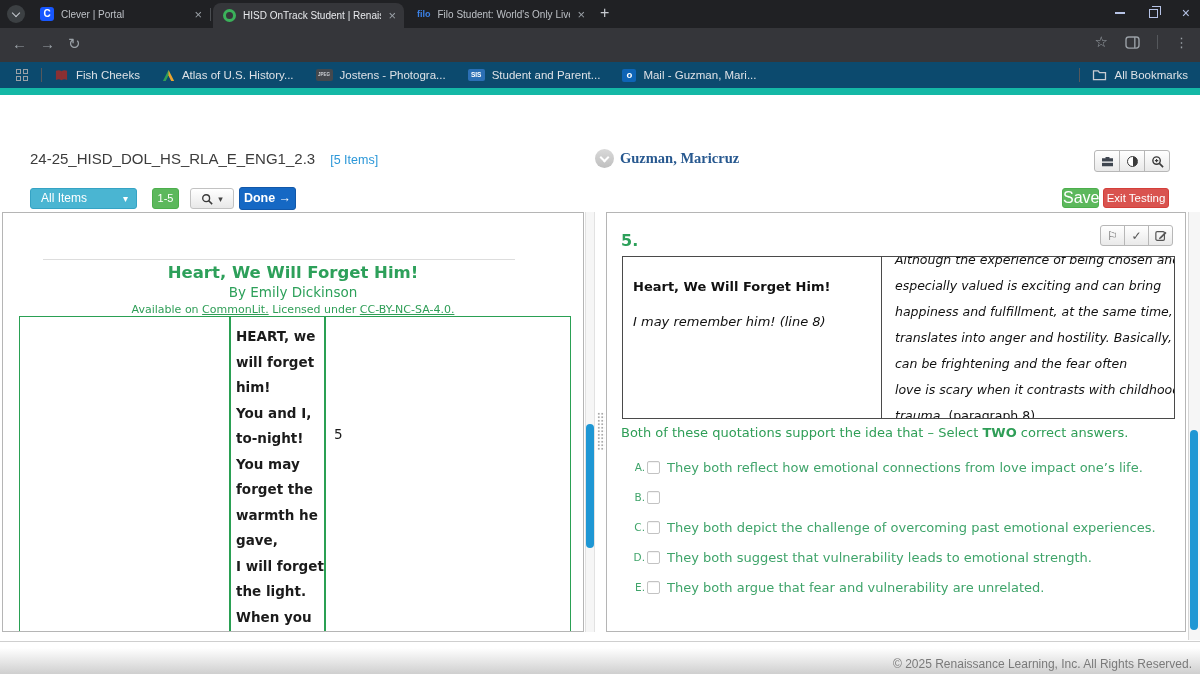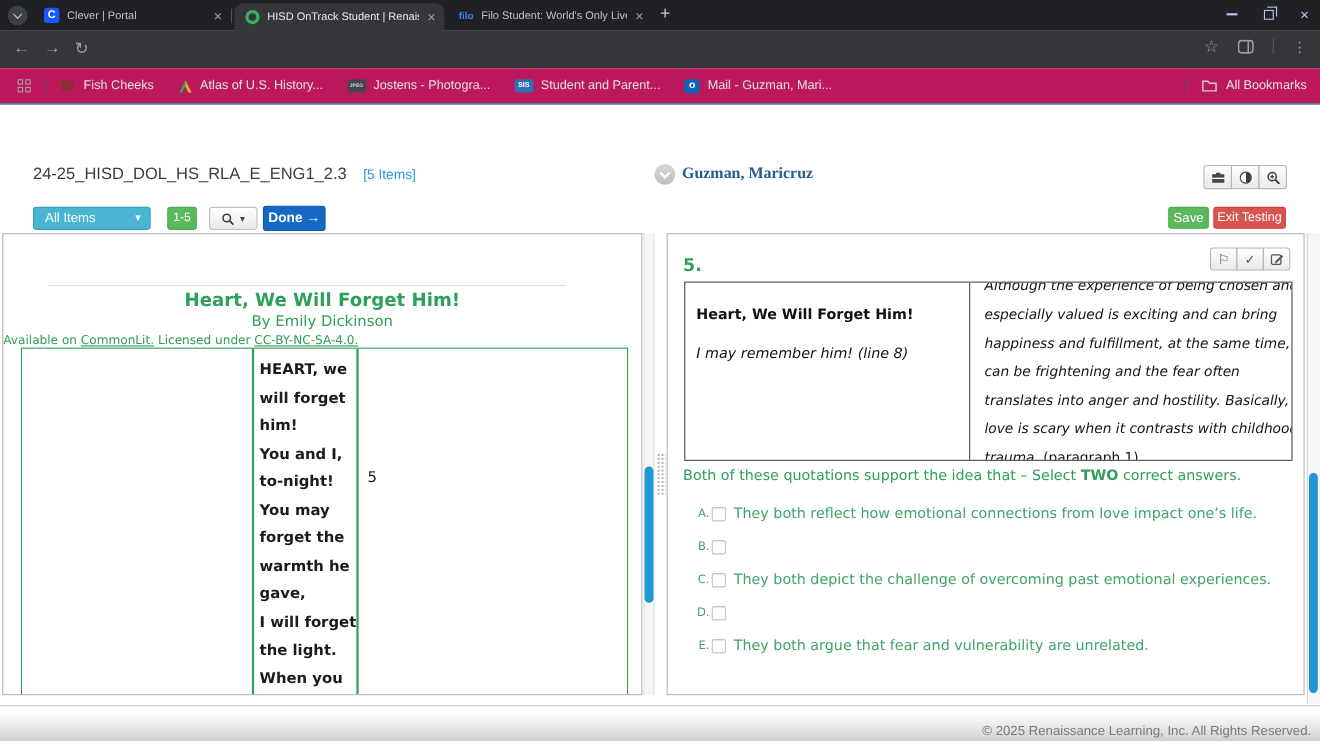--- a/index.html
+++ b/index.html
@@ -42,8 +42,8 @@
   .vline { width:1px; height:14px; background:#55585c; }
   .kebab { color:#9aa0a6; font-size:13px; letter-spacing:0; }
 
-  .bookmarks { position:absolute; left:0; top:62px; width:1200px; height:33px; background:#be185d;
-               border-bottom:1px solid #14b8a6; display:flex; align-items:center; }
+  .bookmarks { position:absolute; left:0; top:62px; width:1200px; height:33px; background:#0c4a6e;
+               border-bottom:7px solid #14b8a6; display:flex; align-items:center; }
   .appgrid { position:relative; margin-left:16px; width:12px; height:12px; }
   .appgrid i { position:absolute; width:5px; height:5px; border:1.3px solid #9aa0a6; }
   .appgrid i:nth-child(1){left:0;top:0} .appgrid i:nth-child(2){right:0;top:0}

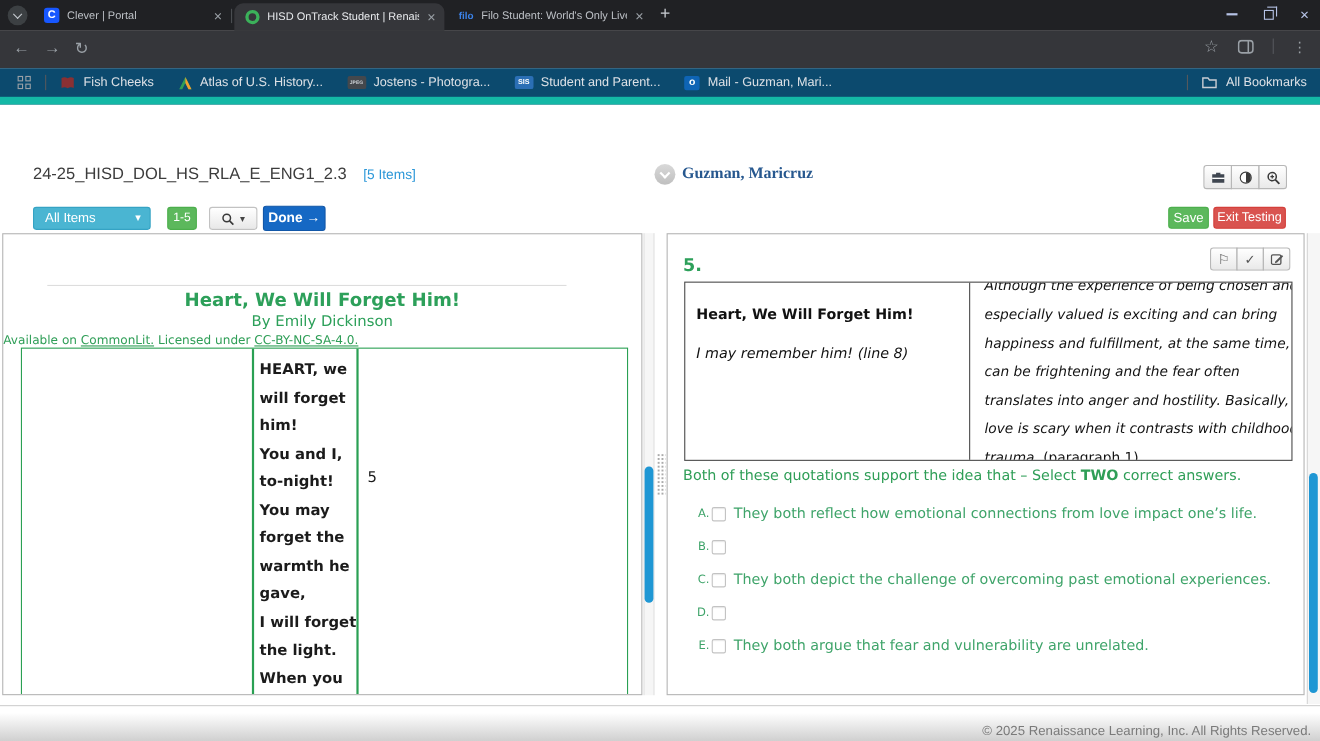--- a/index.html
+++ b/index.html
@@ -87,7 +87,7 @@
   .btn-done { left:239px; top:187px; width:57px; height:23px; background:#1568c4; border:1px solid #1257a8;
               font-weight:bold; font-size:12.5px; line-height:21px; }
   .btn-save { left:1062px; top:188px; width:37px; height:20px; background:#5cb85c; border:1px solid #4cae4c;
-              font-size:12px; line-height:18px; }
+              font-size:16px; line-height:18px; }
   .btn-exit { left:1103px; top:188px; width:66px; height:20px; background:#d9534f; border:1px solid #d43f3a;
               font-size:11.5px; line-height:18px; }
 

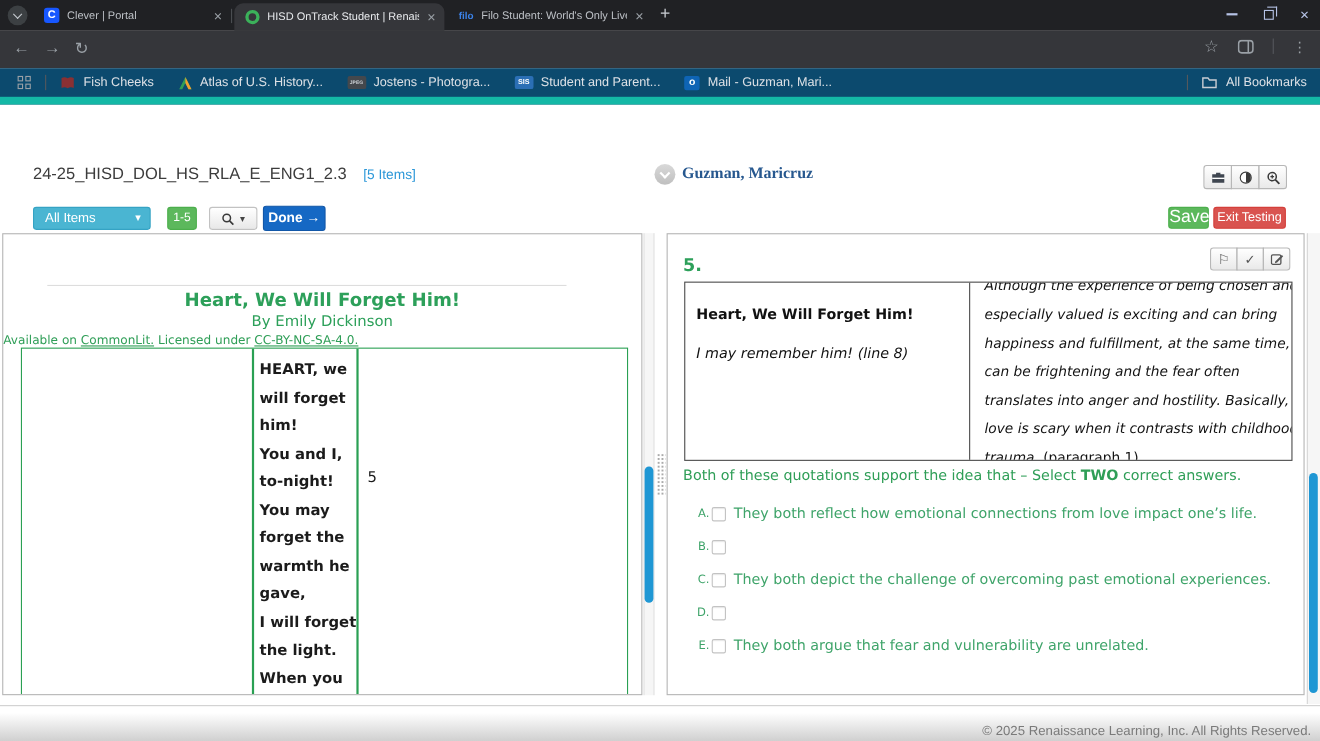--- a/index.html
+++ b/index.html
@@ -101,7 +101,7 @@
                 font-weight:bold; font-size:16.5px; color:#2da05a; }
   .poem-byline { position:absolute; left:0; top:71px; width:100%; text-align:center; font-family:"DejaVu Sans",sans-serif;
                  font-size:13.5px; color:#2da05a; }
-  .poem-attrib { position:absolute; left:0; top:90px; width:100%; text-align:left; font-family:"DejaVu Sans",sans-serif;
+  .poem-attrib { position:absolute; left:0; top:90px; width:100%; text-align:center; font-family:"DejaVu Sans",sans-serif;
                  font-size:11px; color:#2f9e57; }
   .poem-attrib .lnk { text-decoration:underline; }
   .poem-table { position:absolute; left:16px; top:103px; width:552px; height:400px; border:1.5px solid #2aa053; }

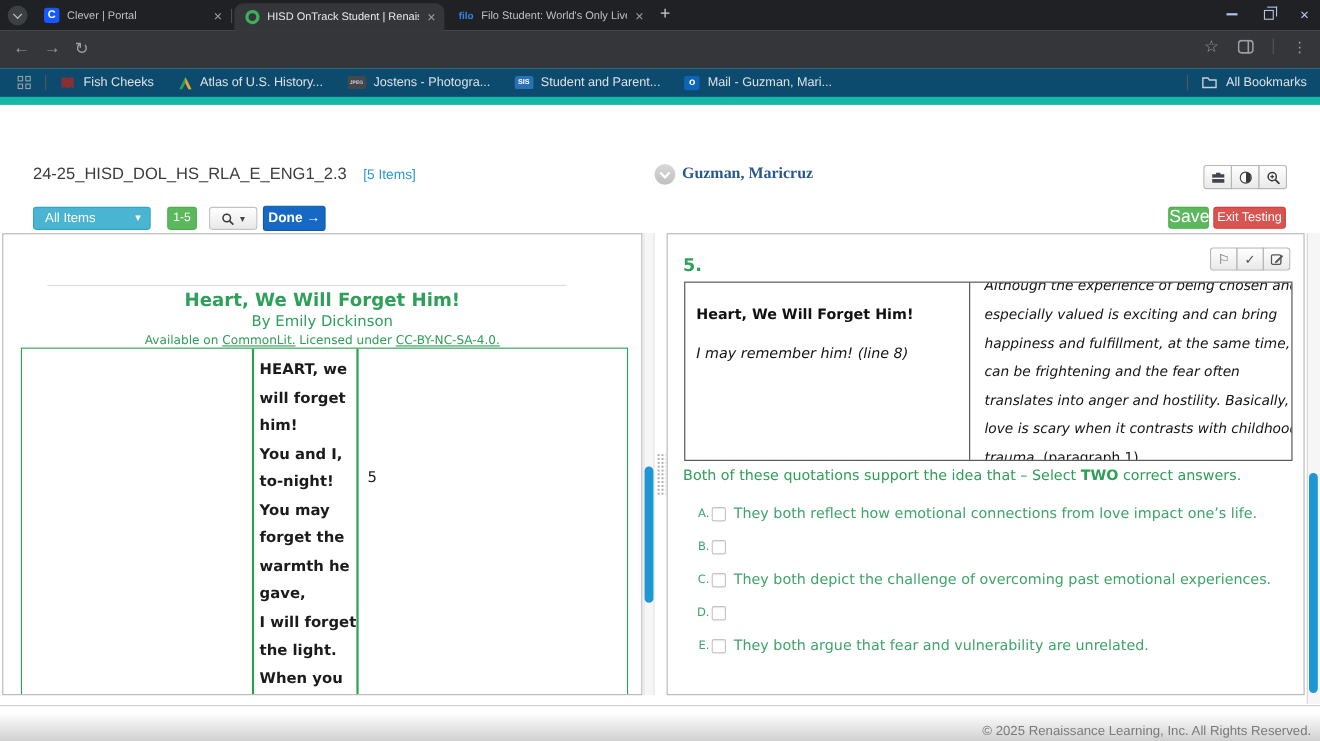--- a/index.html
+++ b/index.html
@@ -346,8 +346,8 @@
           <div class="pl">Although the experience of being chosen and</div>
           <div class="pl">especially valued is exciting and can bring</div>
           <div class="pl">happiness and fulfillment, at the same time, it</div>
+          <div class="pl">translates into anger and hostility. Basically,</div>
           <div class="pl">can be frightening and the fear often</div>
-          <div class="pl">translates into anger and hostility. Basically,</div>
           <div class="pl">love is scary when it contrasts with childhood</div>
           <div class="pl"><span>trauma.</span><span class="cite"> (paragraph 1)</span></div>
         </div>

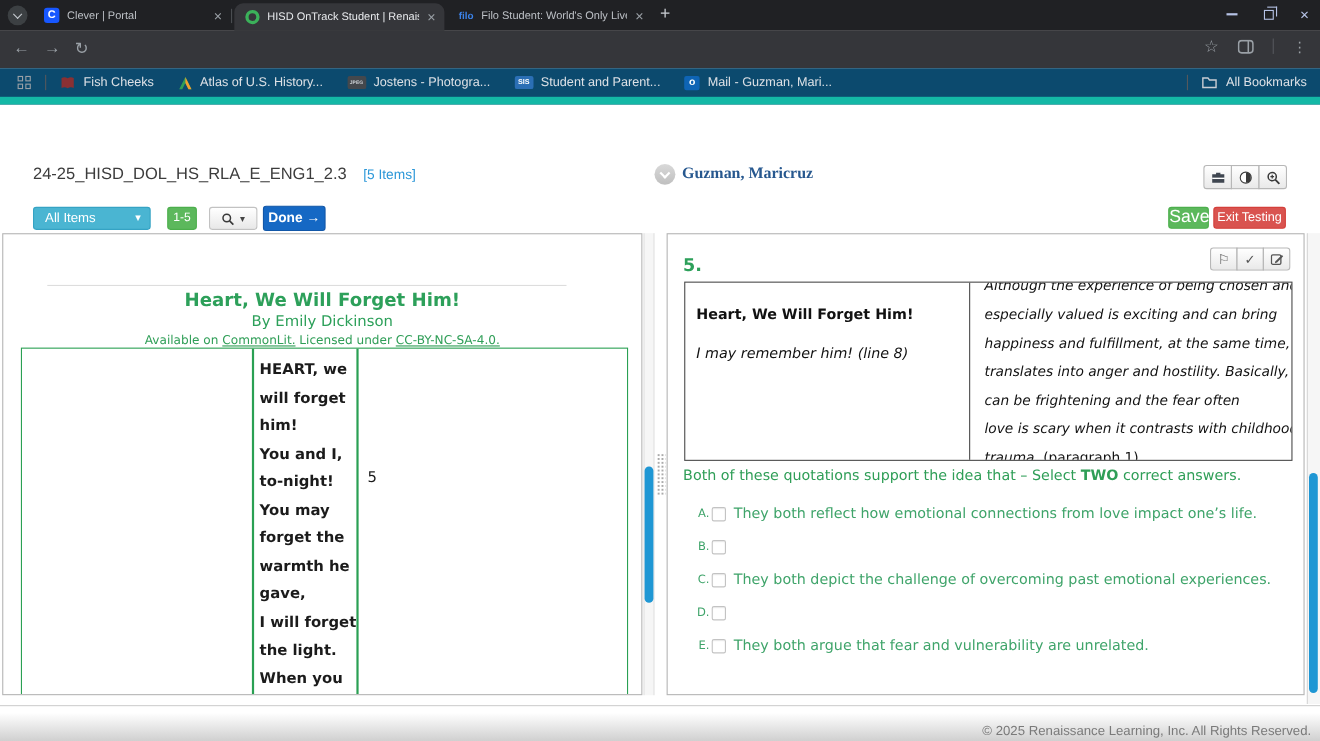--- a/index.html
+++ b/index.html
@@ -349,7 +349,7 @@
           <div class="pl">translates into anger and hostility. Basically,</div>
           <div class="pl">can be frightening and the fear often</div>
           <div class="pl">love is scary when it contrasts with childhood</div>
-          <div class="pl"><span>trauma.</span><span class="cite"> (paragraph 1)</span></div>
+          <div class="pl"><span>trauma.</span><span class="cite"> (paragraph 8)</span></div>
         </div>
       </div>
     </div>

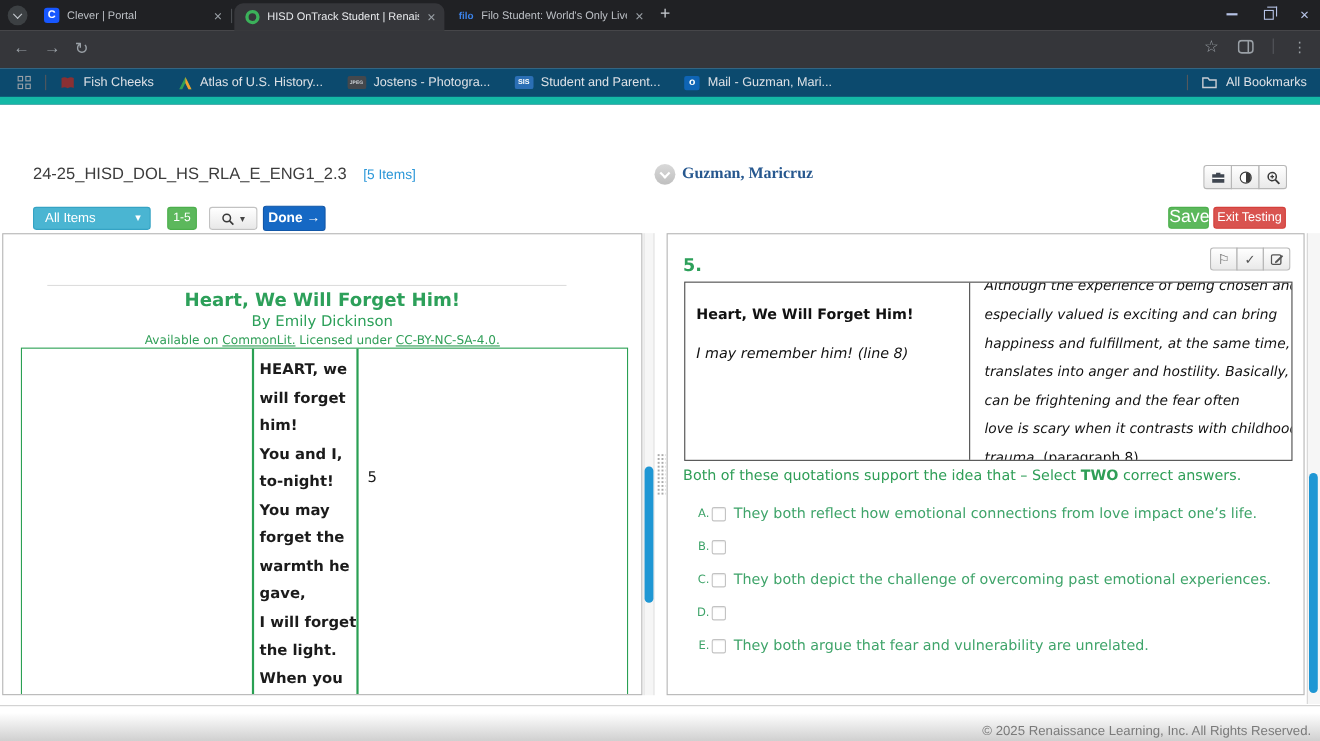--- a/index.html
+++ b/index.html
@@ -372,6 +372,7 @@
     <div class="opt" style="top:334px">
       <span class="letter">D.</span>
       <span class="cb"></span>
+      <span class="otext">They both suggest that vulnerability leads to emotional strength.</span>
     </div>
     <div class="opt" style="top:364px">
       <span class="letter">E.</span>

